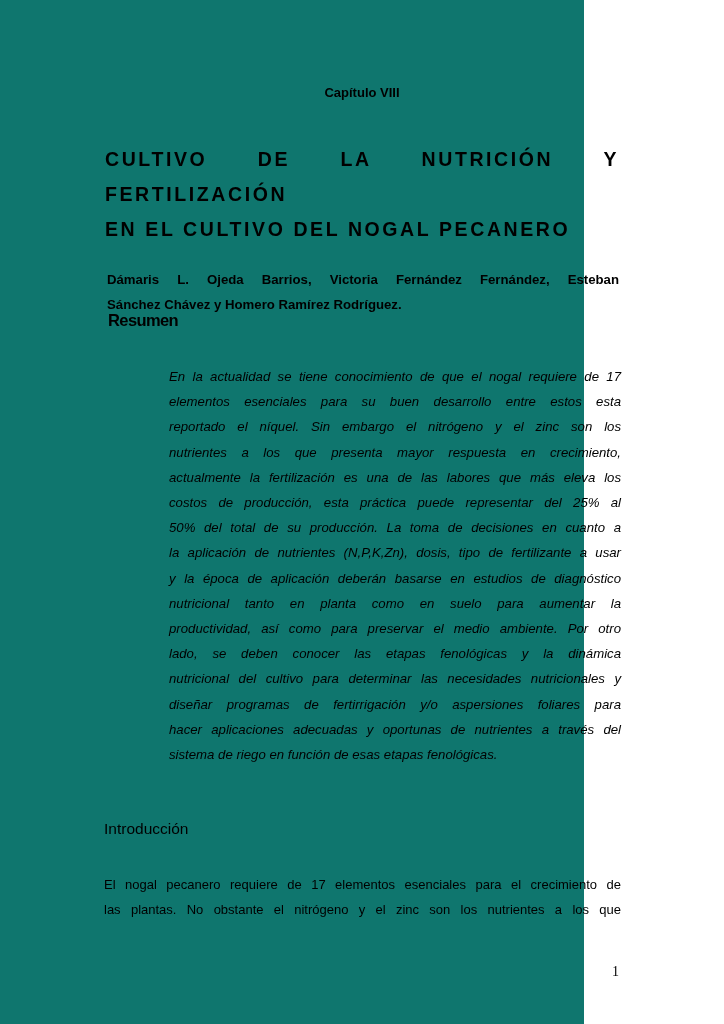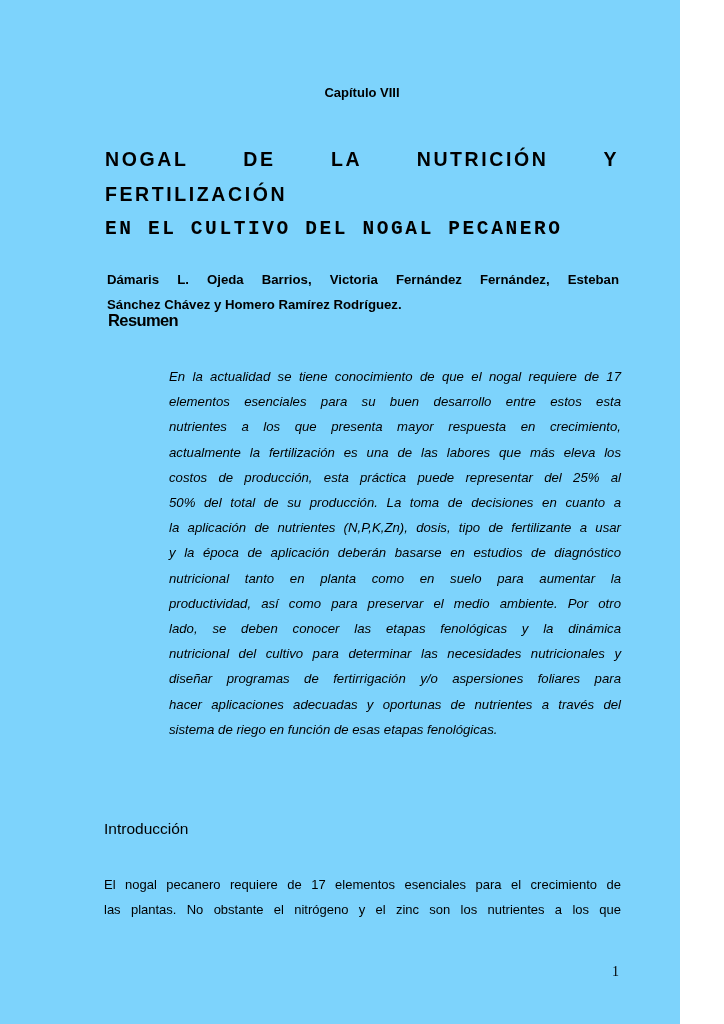--- a/index.html
+++ b/index.html
@@ -4,7 +4,7 @@
   <style>
     html, body { margin: 0; padding: 0; background: #ffffff; }
     body { width: 724px; height: 1024px; position: relative; overflow: hidden; color: #000; }
-    .page { position: absolute; left: 0; top: 0; width: 680px; height: 1024px; background: #7dd3fc; }
+    .page { position: absolute; left: 0; top: 0; width: 584px; height: 1024px; background: #0f766e; }
     .chapter {
       position: absolute; left: 0; width: 724px; top: 85px; text-align: center;
       font-family: "Liberation Sans", sans-serif; font-weight: bold; font-size: 13px;

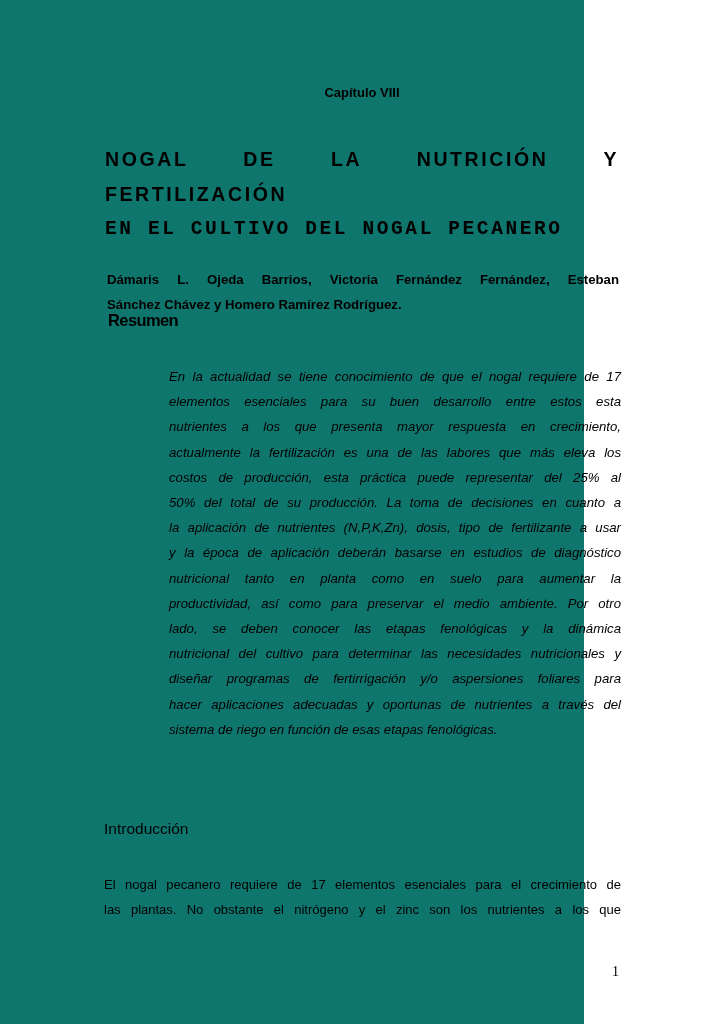--- a/index.html
+++ b/index.html
@@ -56,7 +56,7 @@
   <div class="chapter">Capítulo VIII</div>
 
   <div class="title">
-    <span class="line1">NOGAL DE LA NUTRICIÓN Y FERTILIZACIÓN</span>
+    <span class="line1">CULTIVO DE LA NUTRICIÓN Y FERTILIZACIÓN</span>
     <span class="line2">EN EL CULTIVO DEL NOGAL PECANERO</span>
   </div>
 

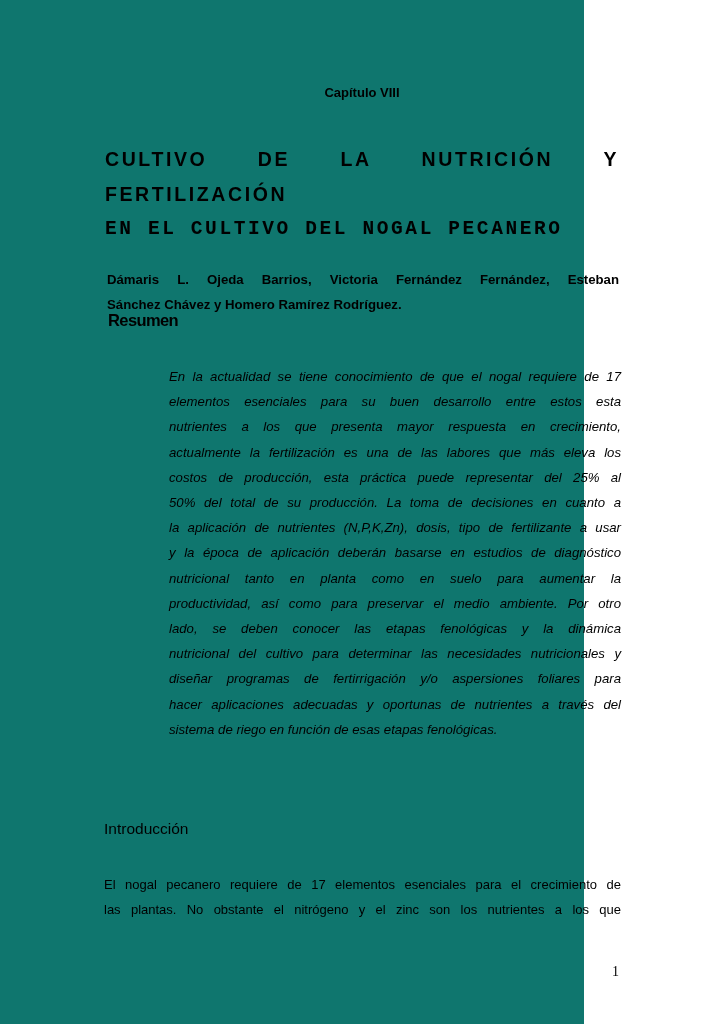--- a/index.html
+++ b/index.html
@@ -15,7 +15,7 @@
       letter-spacing: 2.6px; line-height: 35px;
     }
     .title .line1 { display: block; text-align: justify; text-align-last: justify; }
-    .title .line2 { display: block; font-family: Liberation Mono, monospace; }
+    .title .line2 { display: block; }
     .authors {
       position: absolute; left: 107px; width: 512px; top: 235px;
       font-family: "Liberation Sans", sans-serif; font-weight: bold; font-size: 13.2px;

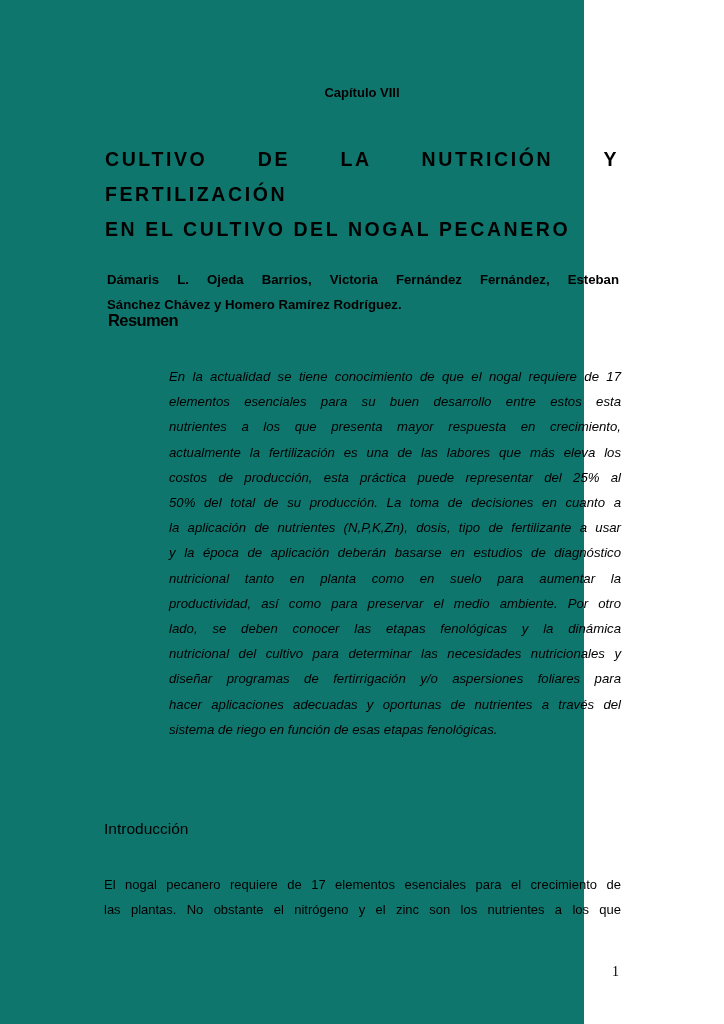--- a/index.html
+++ b/index.html
@@ -70,6 +70,7 @@
   <div class="abstract">
     <span>En la actualidad se tiene conocimiento de que el nogal requiere de 17</span>
     <span>elementos esenciales para su buen desarrollo entre estos esta</span>
+    <span>reportado el níquel. Sin embargo el nitrógeno y el zinc son los</span>
     <span>nutrientes a los que presenta mayor respuesta en crecimiento,</span>
     <span>actualmente la fertilización es una de las labores que más eleva los</span>
     <span>costos de producción, esta práctica puede representar del 25% al</span>

